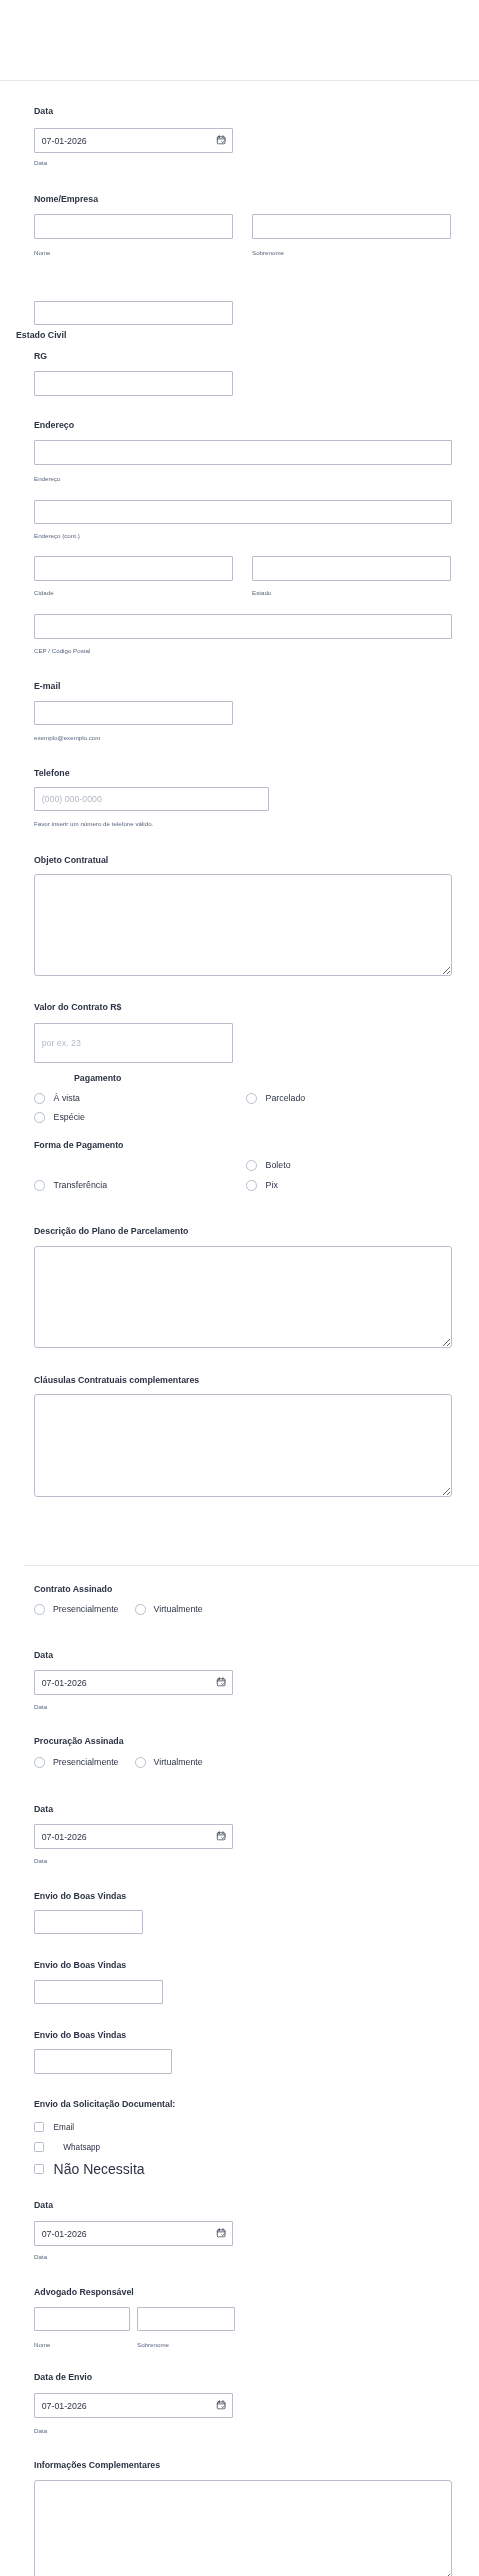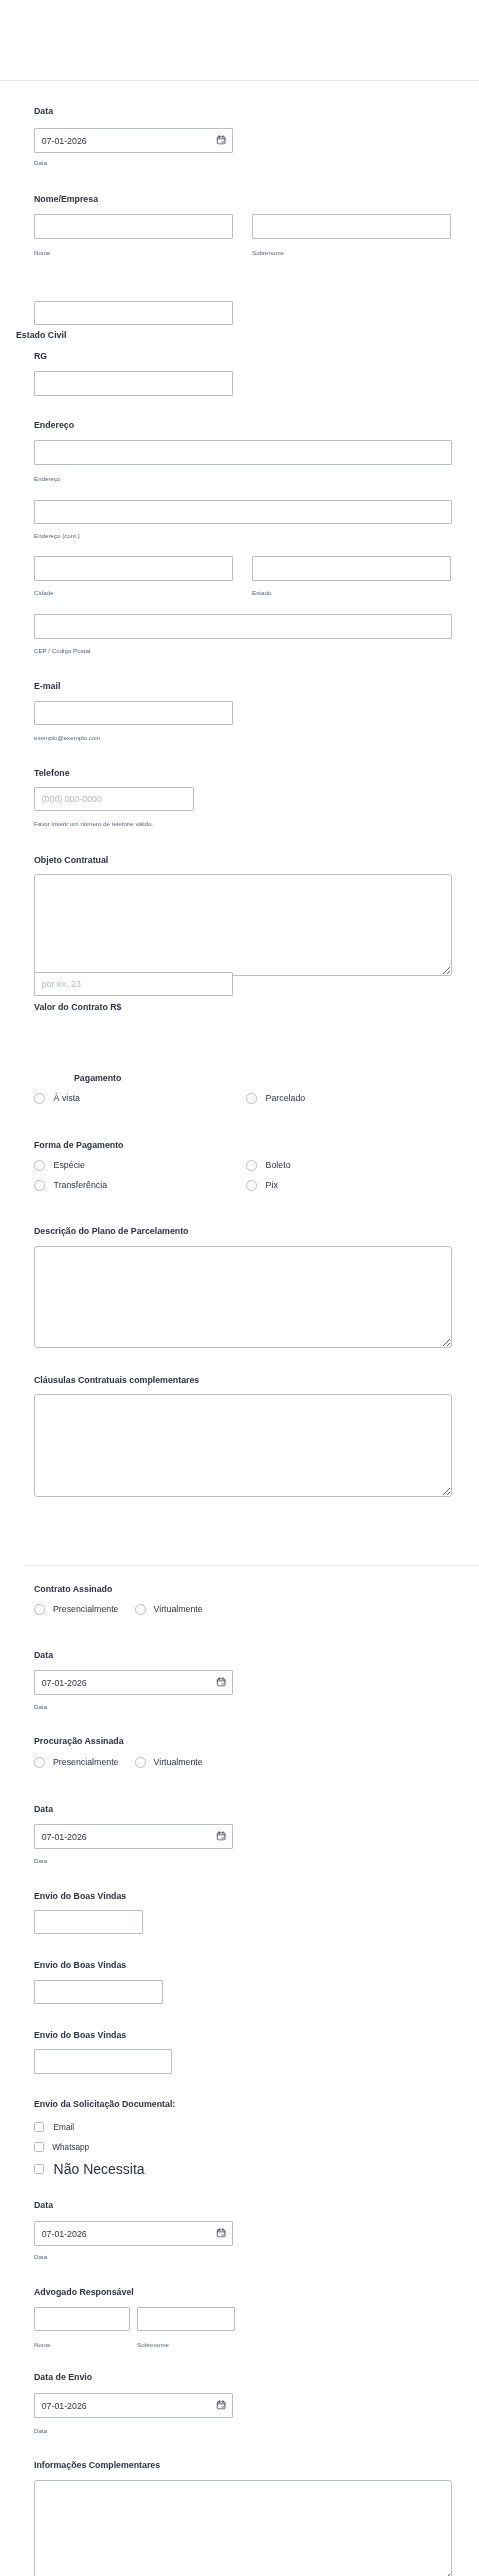--- a/index.html
+++ b/index.html
@@ -100,7 +100,7 @@
   <div class="abs sublabel" style="top:734px;left:34px;">exemplo@exemplo.com</div>
 
   <div class="abs qlabel" style="top:768px;left:34px;">Telefone</div>
-  <div class="abs" style="top:787px;left:34px;width:160px;height:24px;">
+  <div class="abs" style="top:787px;left:34px;width:235px;height:24px;">
     <input class="tinput" type="text" placeholder="(000) 000-0000" style="">
   </div>
   <div class="abs sublabel" style="top:820px;left:34px;">Favor inserir um número de telefone válido.</div>

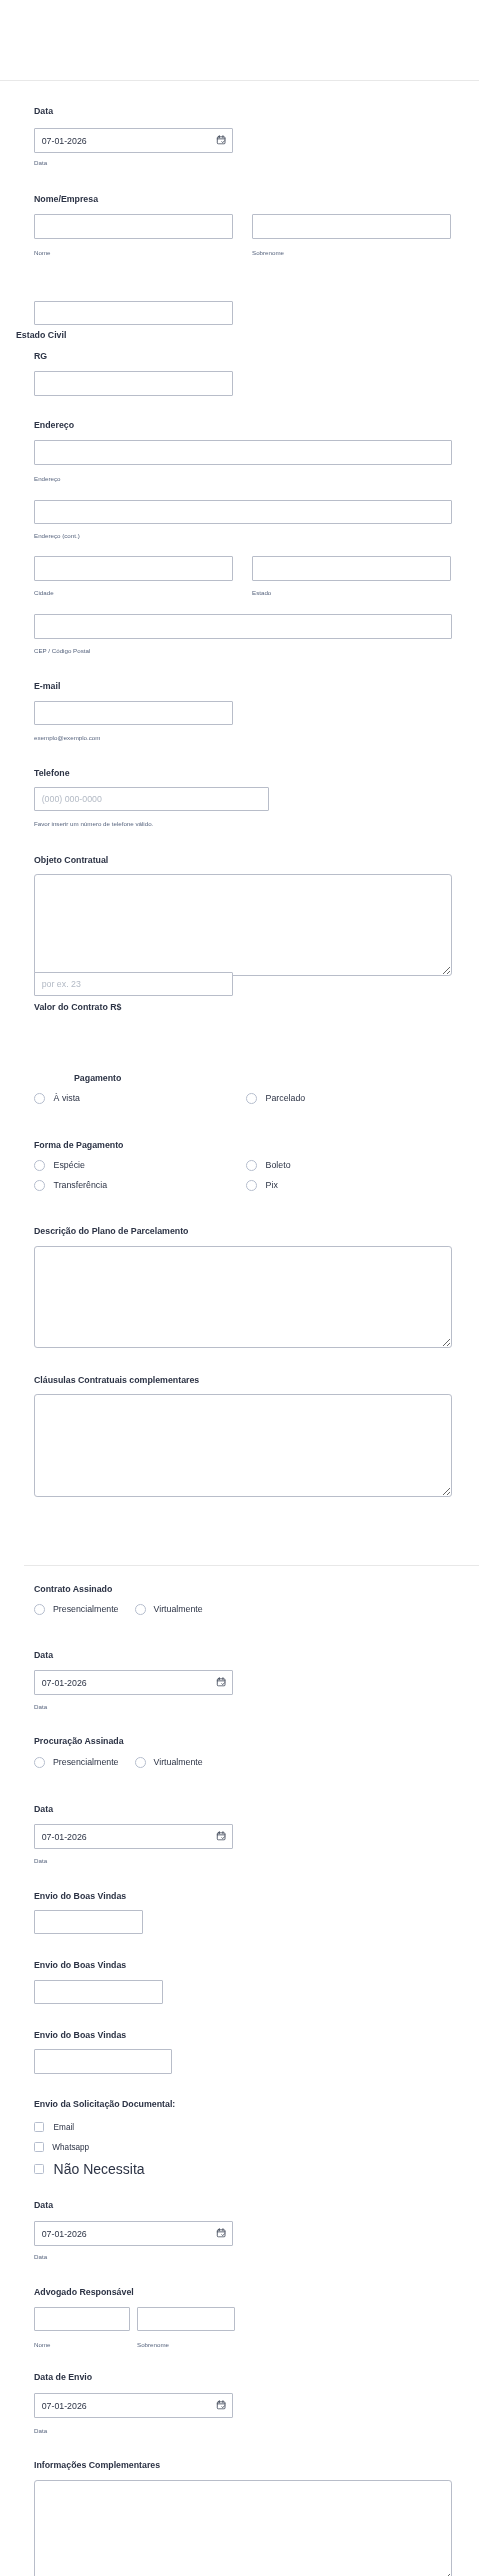--- a/index.html
+++ b/index.html
@@ -111,7 +111,7 @@
   </div>
 
   <div class="abs qlabel" style="top:1002px;left:34px;">Valor do Contrato R$</div>
-  <div class="abs" style="top:972px;left:34px;width:199px;height:24px;">
+  <div class="abs" style="top:1023px;left:34px;width:199px;height:40px;">
     <input class="tinput" type="text" placeholder="por ex. 23" style="">
   </div>
 

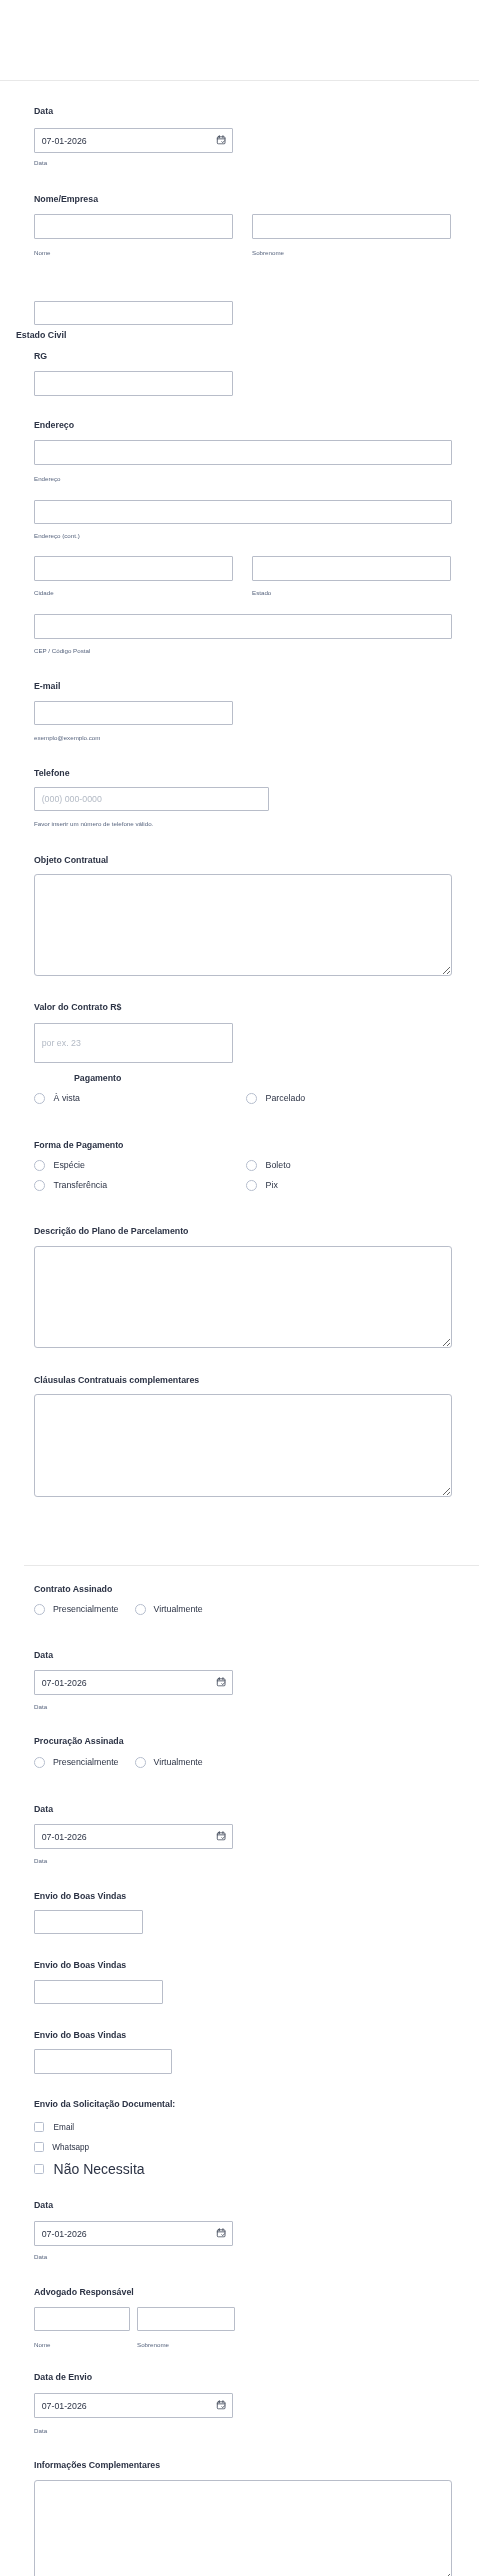--- a/index.html
+++ b/index.html
@@ -126,7 +126,7 @@
   </div>
 
   <div class="abs qlabel" style="top:1140px;left:34px;">Forma de Pagamento</div>
-  <div class="abs opt" style="top:1160px;left:34px;">
+  <div class="abs opt" style="top:1112px;left:34px;">
     <input class="radio" type="radio" name="forma" style="">
     <span class="optlabel">Espécie</span>
   </div>

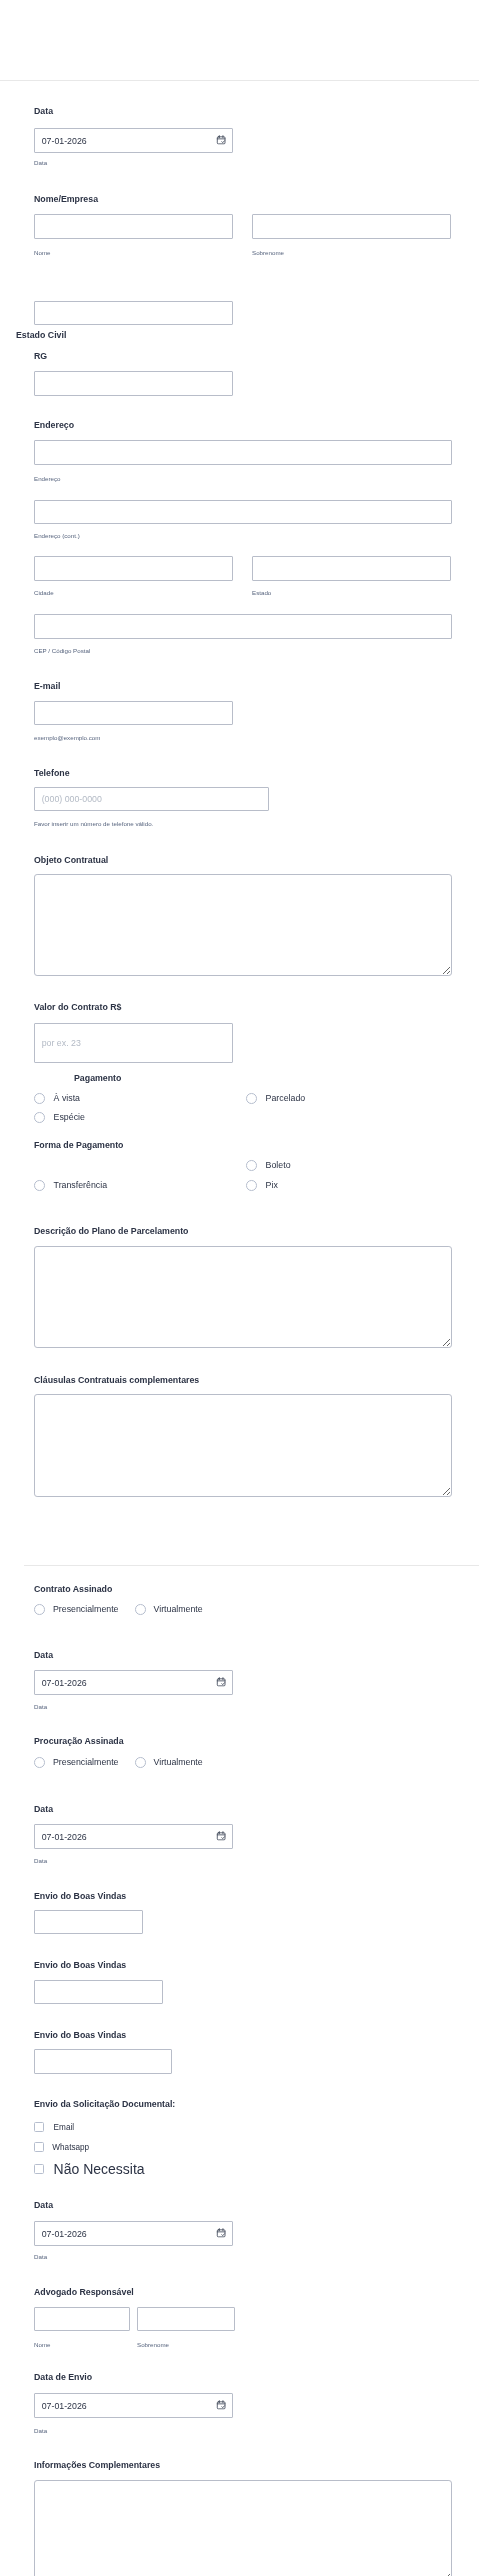--- a/index.html
+++ b/index.html
@@ -225,7 +225,7 @@
     <input class="checkbox" type="checkbox" style="">
     <span class="optlabel" style="font-size:8.2px;">Email</span>
   </div>
-  <div class="abs opt" style="top:2142px;left:34px;gap:8px;">
+  <div class="abs opt" style="top:2142px;left:34px;gap:19px;">
     <input class="checkbox" type="checkbox" style="">
     <span class="optlabel" style="font-size:8.2px;">Whatsapp</span>
   </div>

